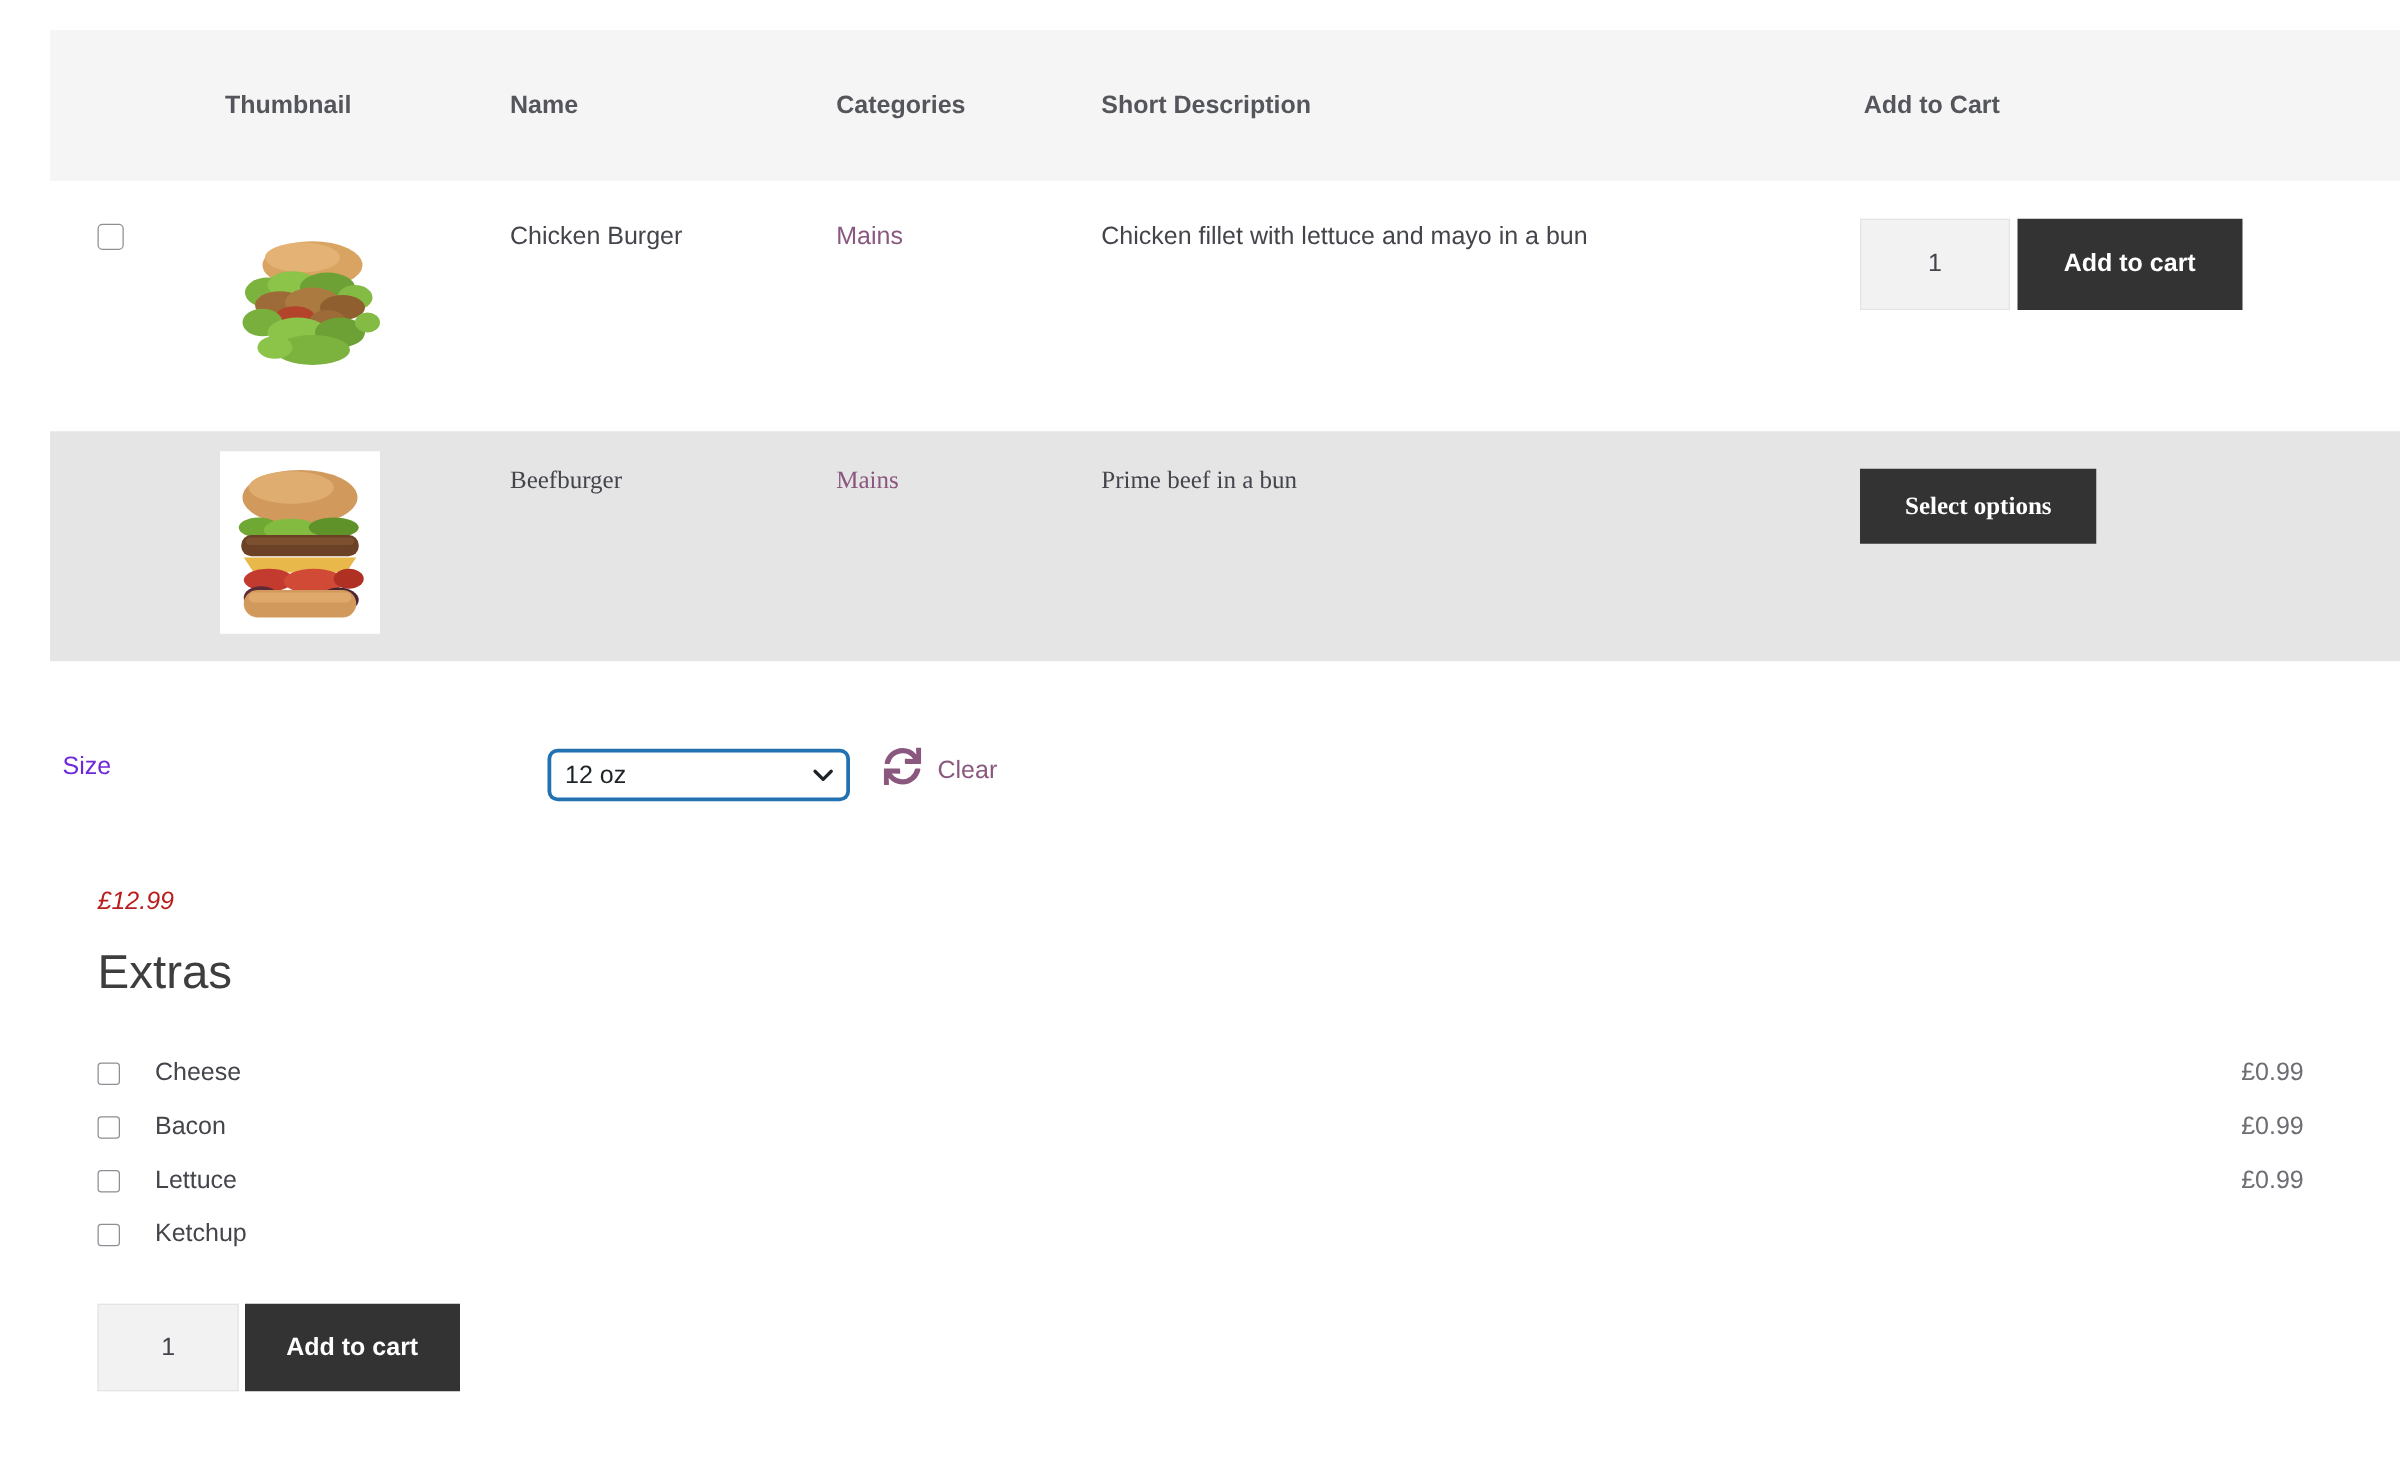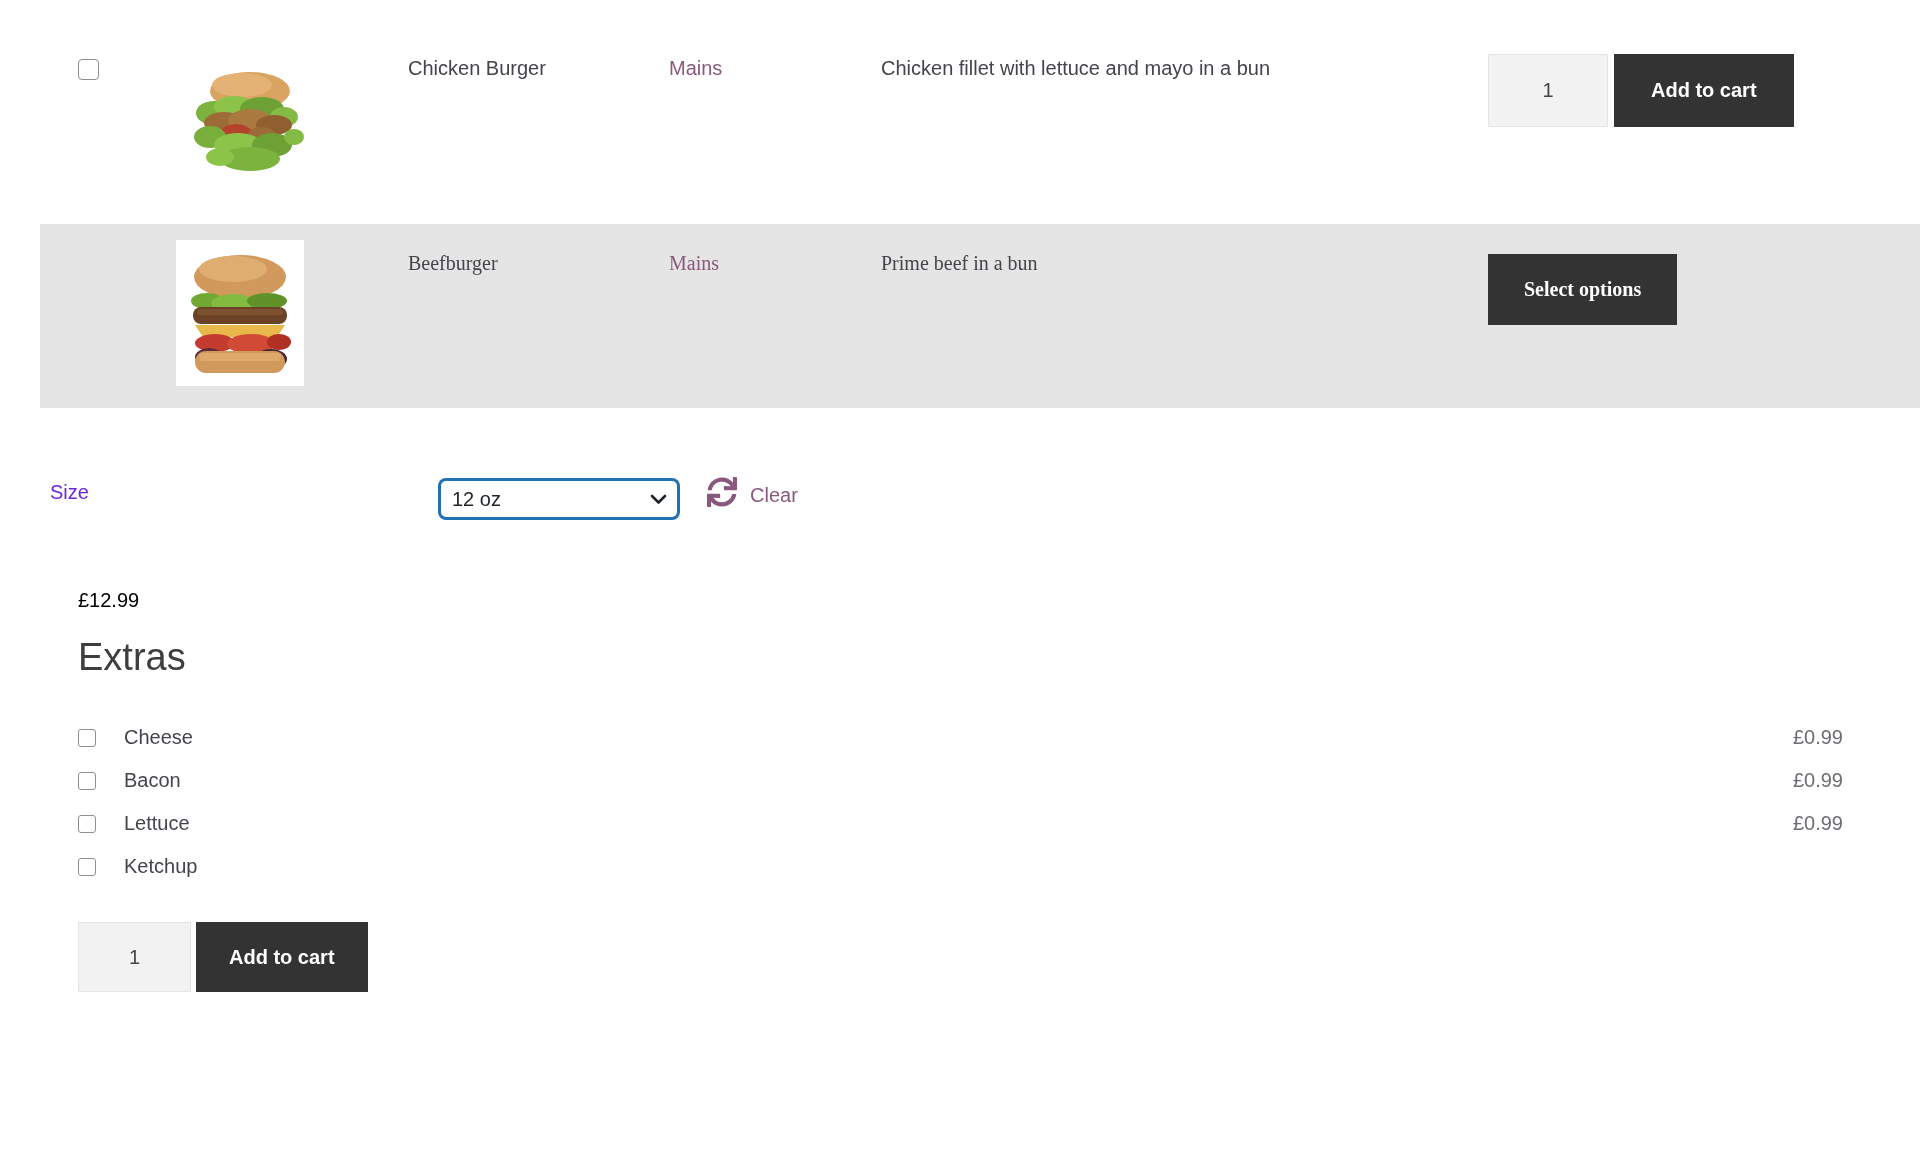--- a/index.html
+++ b/index.html
@@ -94,6 +94,14 @@
 
   <div class="product-table">
 
+    <div class="ptr ptr-header">
+      <div class="cell"></div>
+      <div class="cell hdr-thumb">Thumbnail</div>
+      <div class="cell">Name</div>
+      <div class="cell">Categories</div>
+      <div class="cell">Short Description</div>
+      <div class="cell hdr-cart">Add to Cart</div>
+    </div>
 
     <div class="ptr row-1">
       <div class="cell select-cell cell-pad">

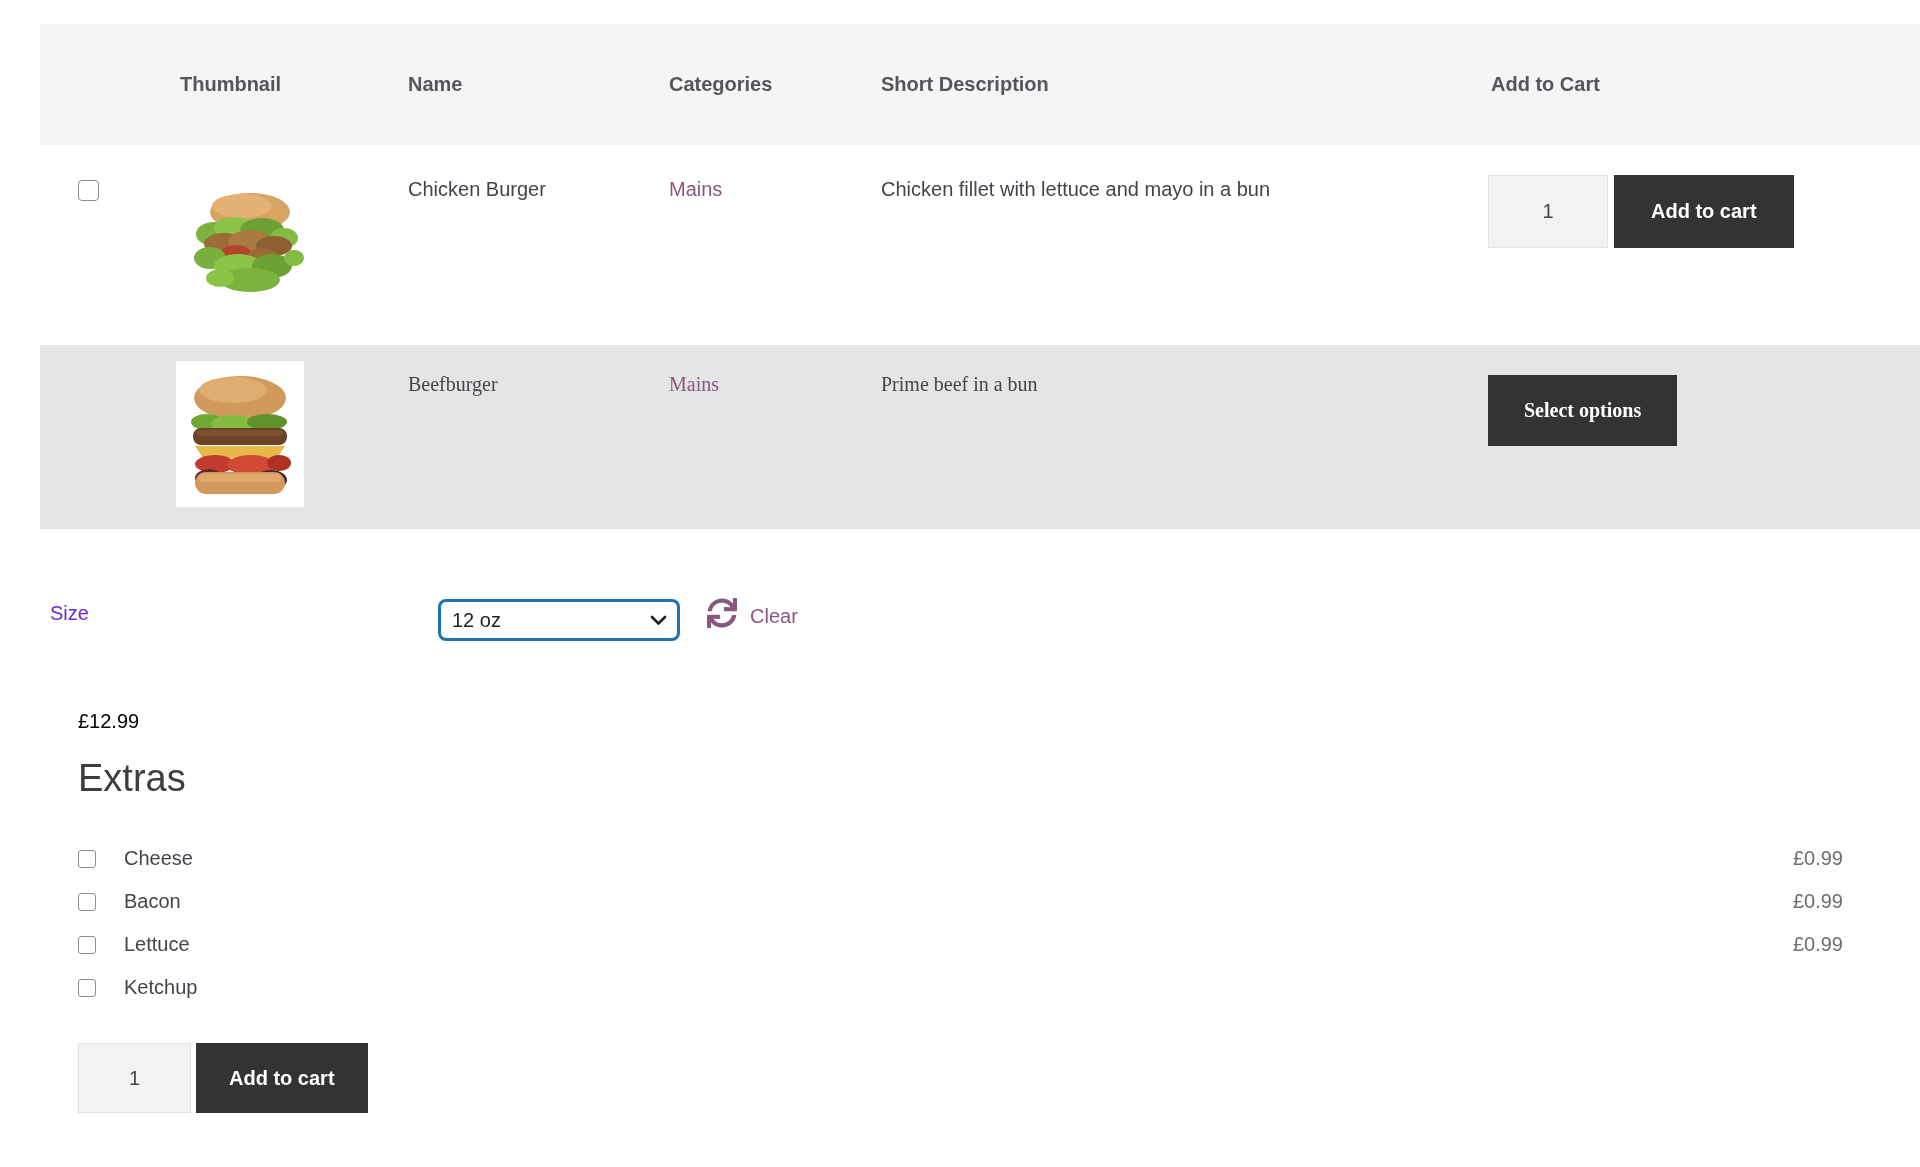--- a/index.html
+++ b/index.html
@@ -58,7 +58,7 @@
     border:none; font-family:inherit; font-size:20px; font-weight:700;
     cursor:pointer;
   }
-  .btn-select { height:71px; padding:0 36px; }
+  .btn-select { height:60px; padding:0 36px; }
 
   
   .size-row { margin-top:64px; display:flex; align-items:center; height:40px; }

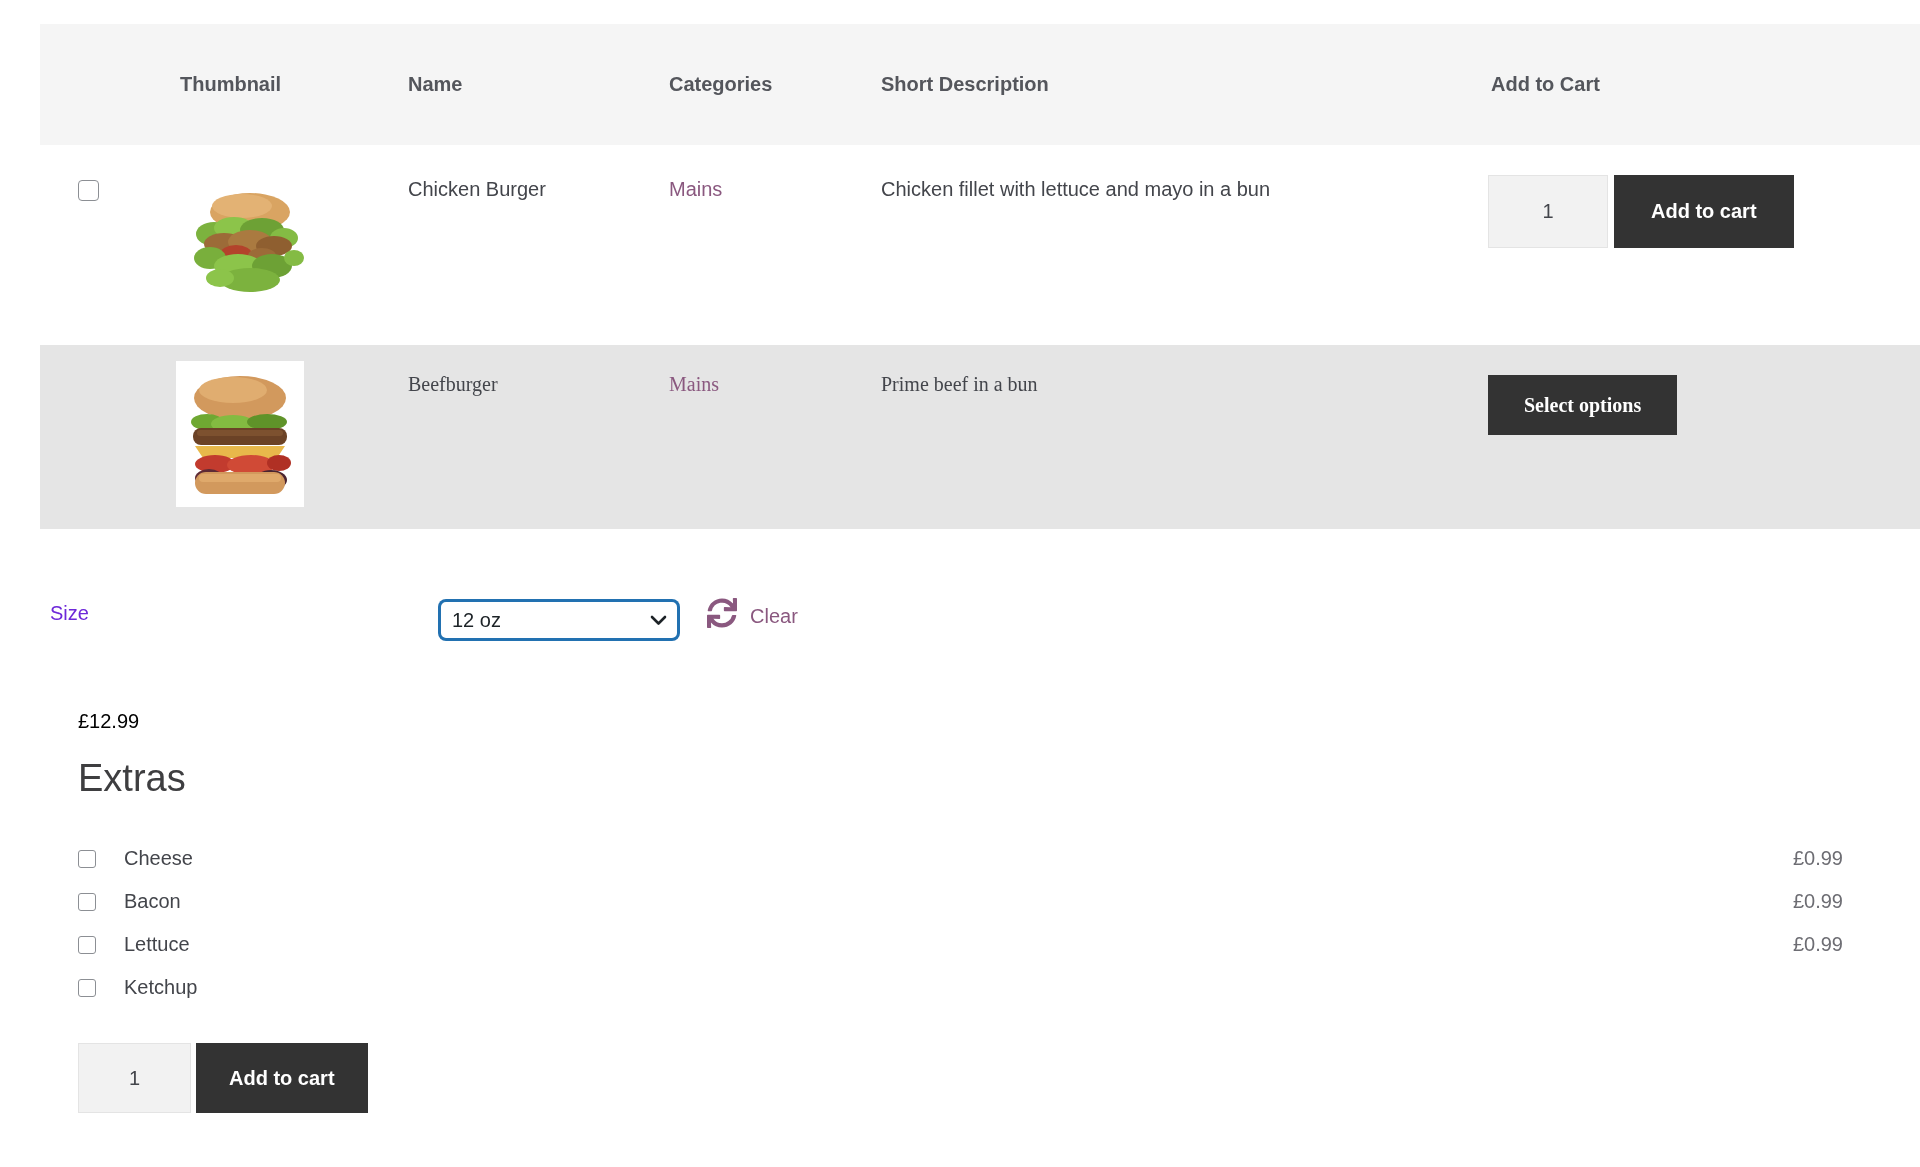--- a/index.html
+++ b/index.html
@@ -75,7 +75,7 @@
 
   .clear-link { margin-left:28px; display:flex; align-items:flex-end; gap:13px; color:#8a587f; text-decoration:none; cursor:pointer; }
 
-  .price-line { margin:74px 0 0 78px; color:#000000; line-height:28px; }
+  .price-line { margin:74px 0 0 78px; color:#b91c1c; line-height:28px;font-style:italic; }
   .extras-title { margin:21px 0 0 78px; font-size:38px; line-height:44px; font-weight:400; color:#3e3e40; }
 
   .extras-list { margin-top:37px; }

